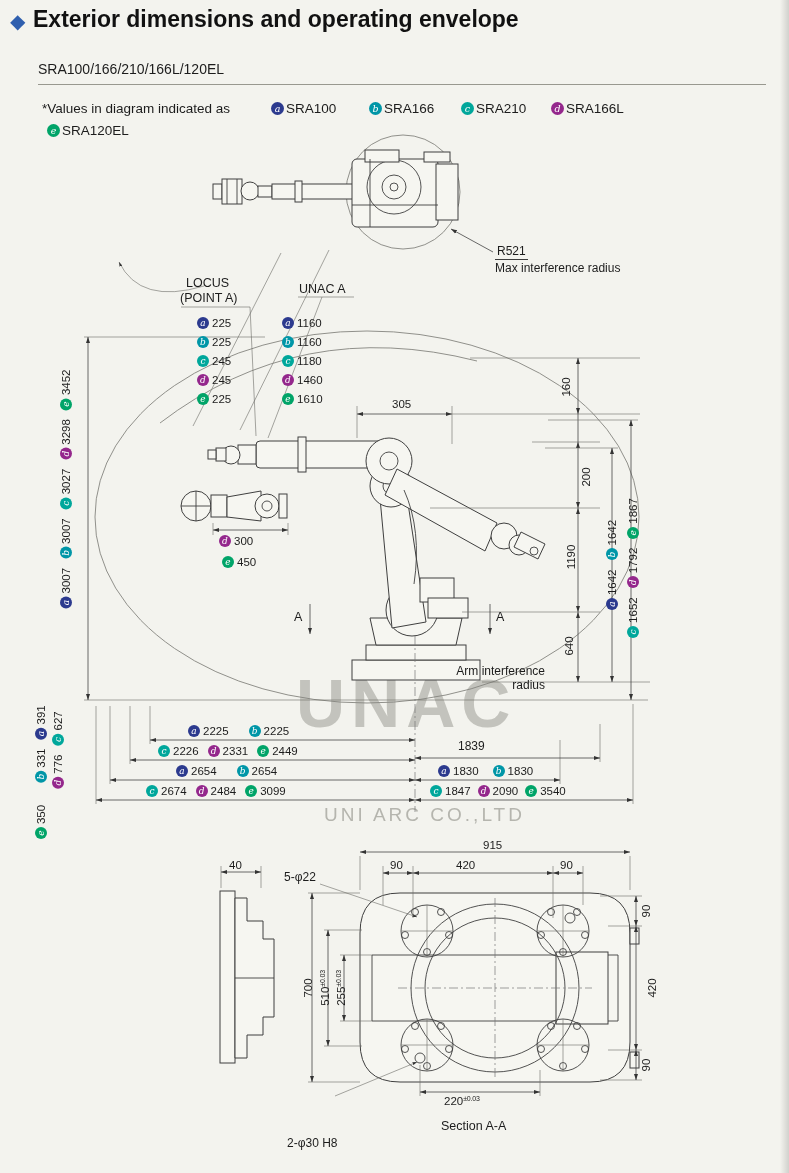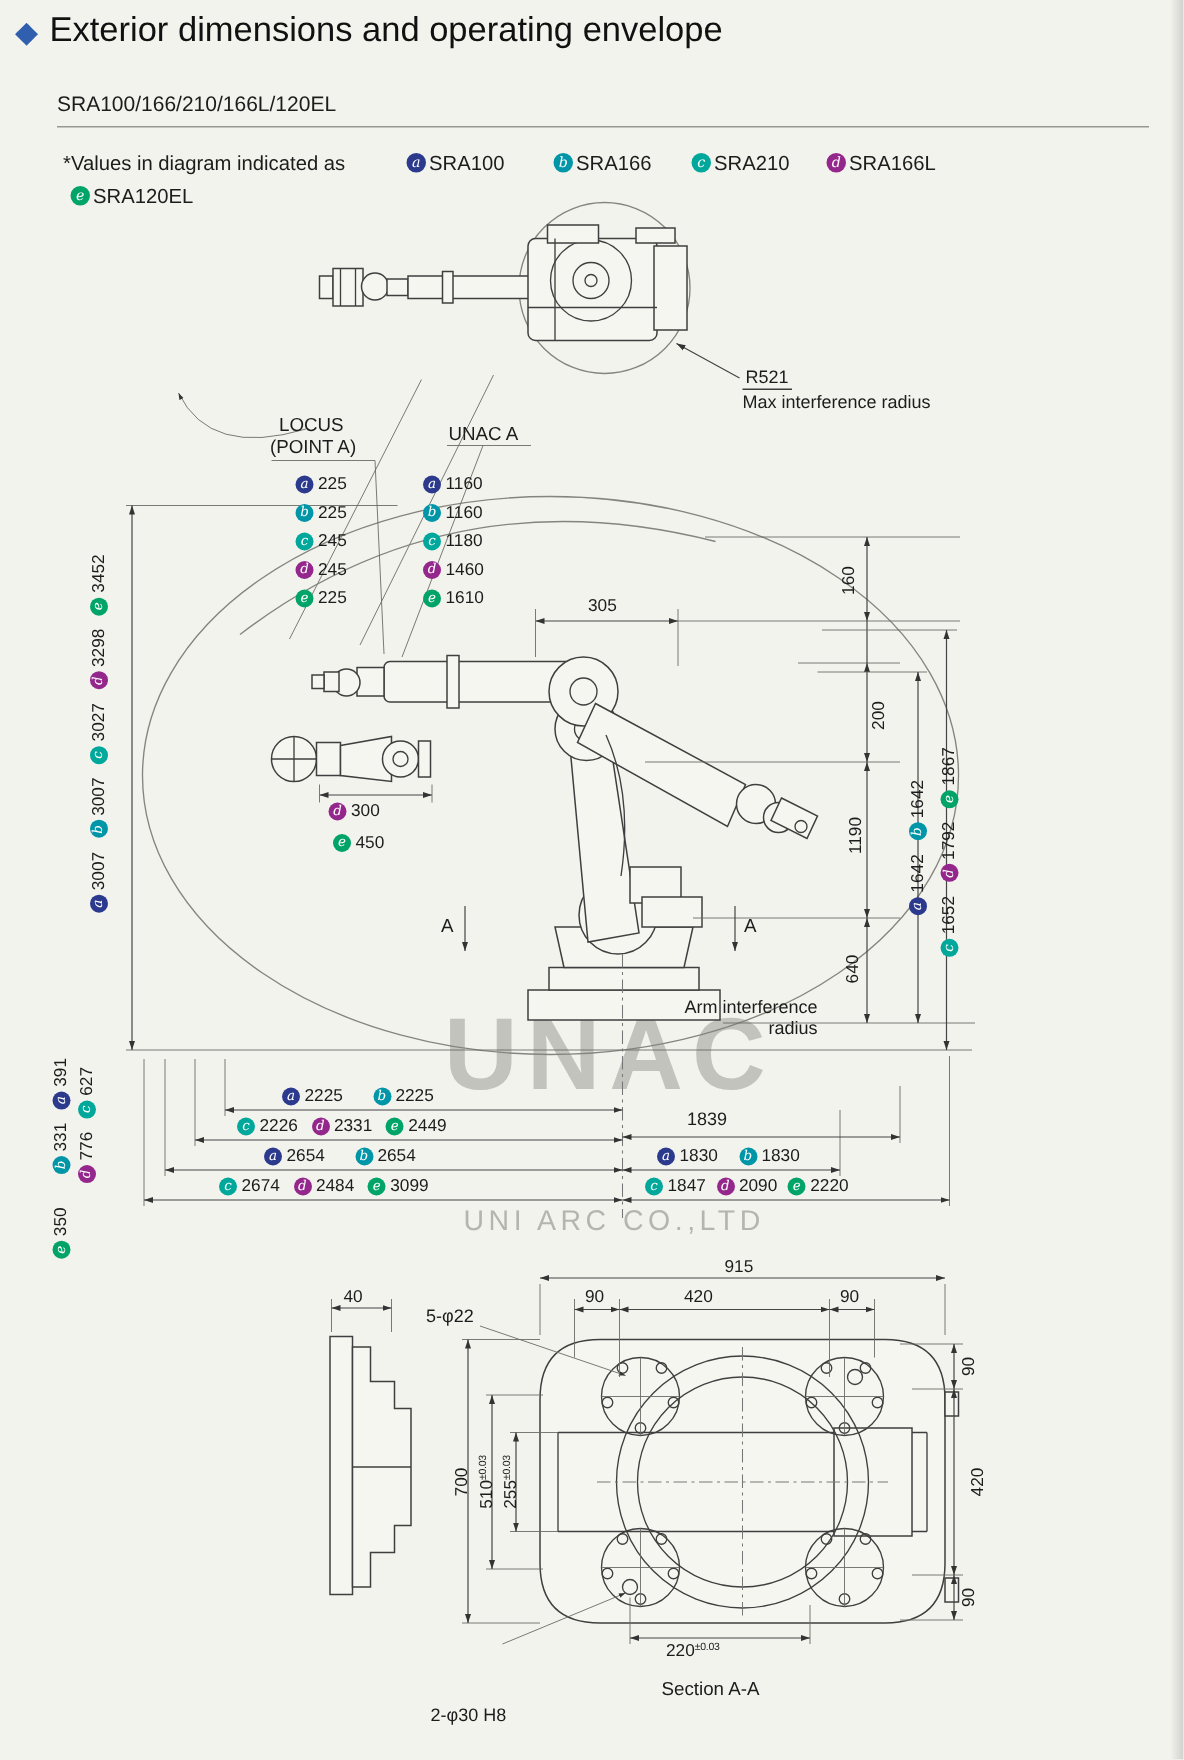--- a/index.html
+++ b/index.html
@@ -224,7 +224,7 @@
 </svg>
 
 <span class="abs" style="left:10px;top:9px;font-size:20px;color:#2f5fae">◆</span>
-<h1 class="abs" style="left:33px;top:6px;font-size:23px;font-weight:400;color:#111">Exterior dimensions and operating envelope</h1>
+<h1 class="abs" style="left:33px;top:6px;font-size:23px;font-weight:700;color:#111">Exterior dimensions and operating envelope</h1>
 <div class="abs" style="left:38px;top:61px;font-size:14px">SRA100/166/210/166L/120EL</div>
 <div class="abs" style="left:38px;top:84px;width:728px;height:1px;background:#98988f"></div>
 

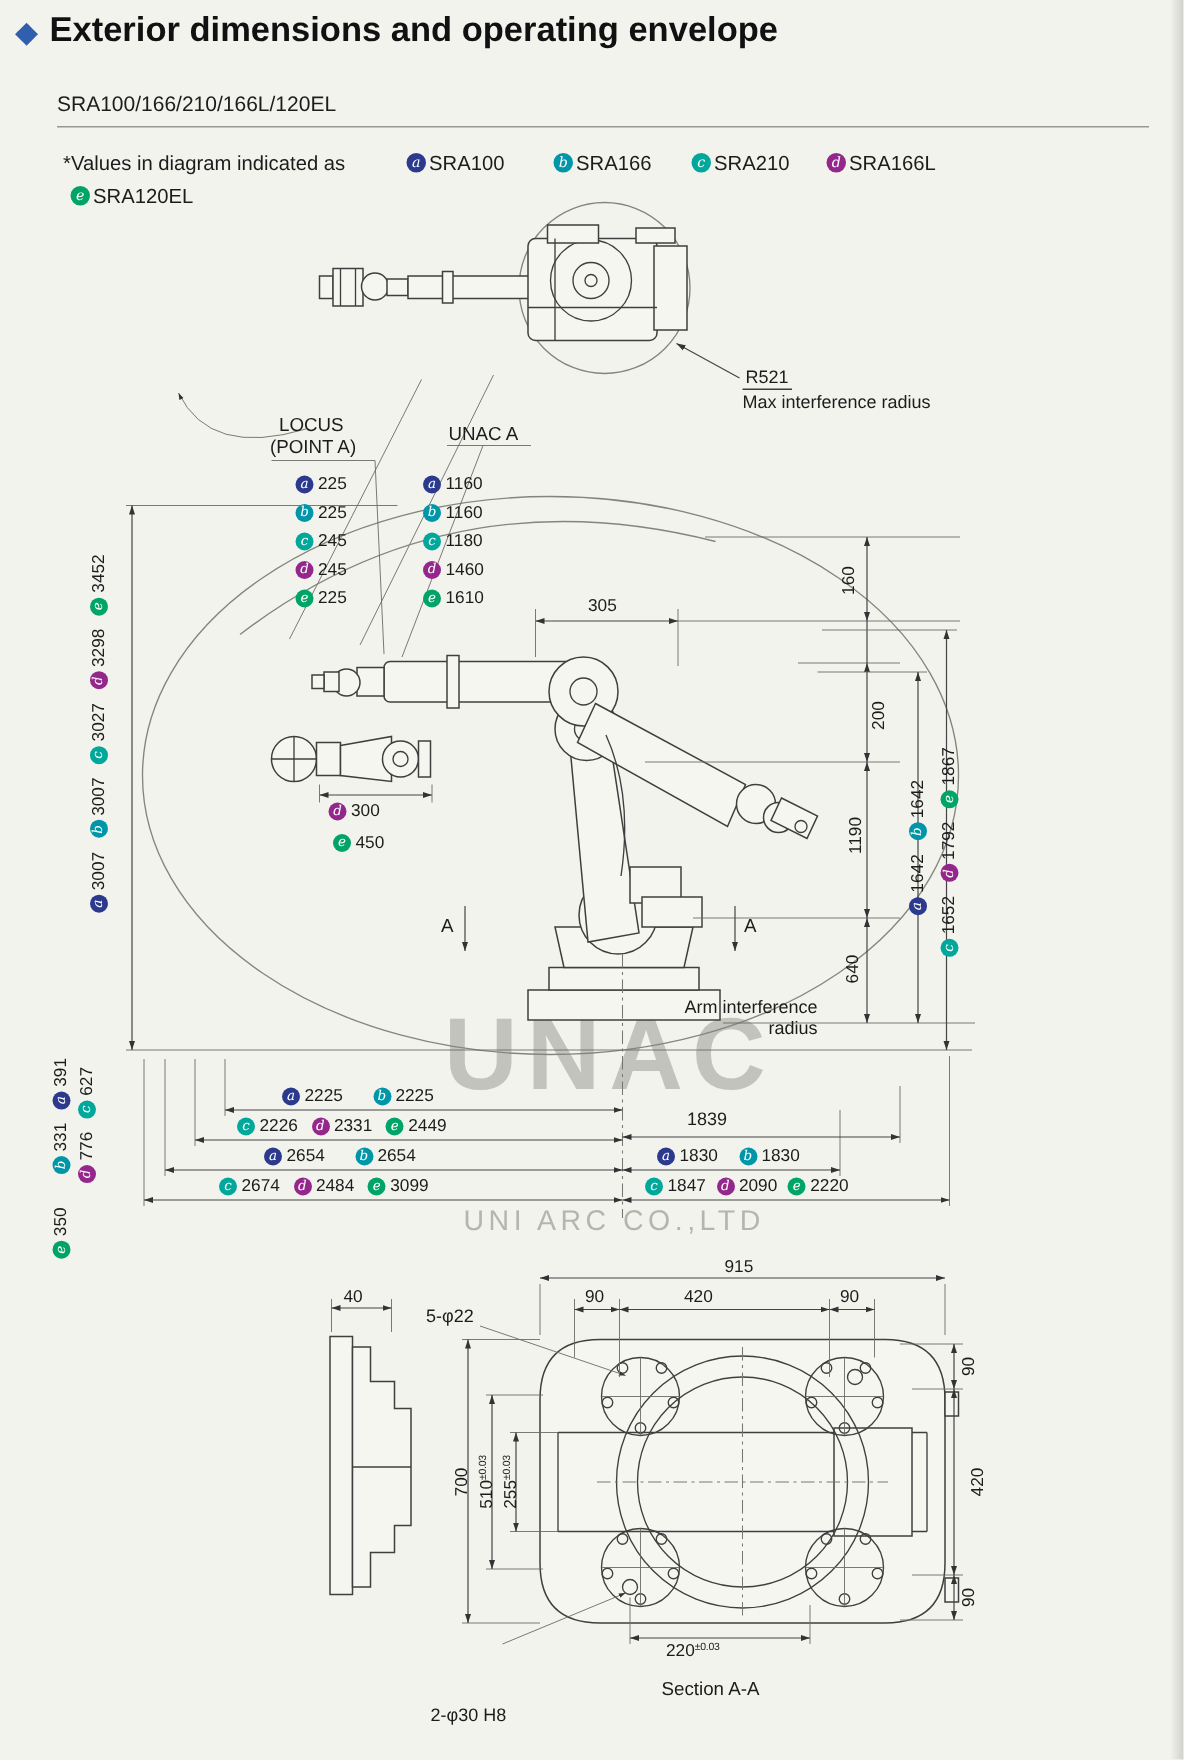--- a/index.html
+++ b/index.html
@@ -440,7 +440,7 @@
     </span>
   <span class="dp">
       <span class="cl" style="background: rgb(0, 164, 104);">e</span>
-      <span>2220</span>
+      <span>3540</span>
     </span>
 </div>
 

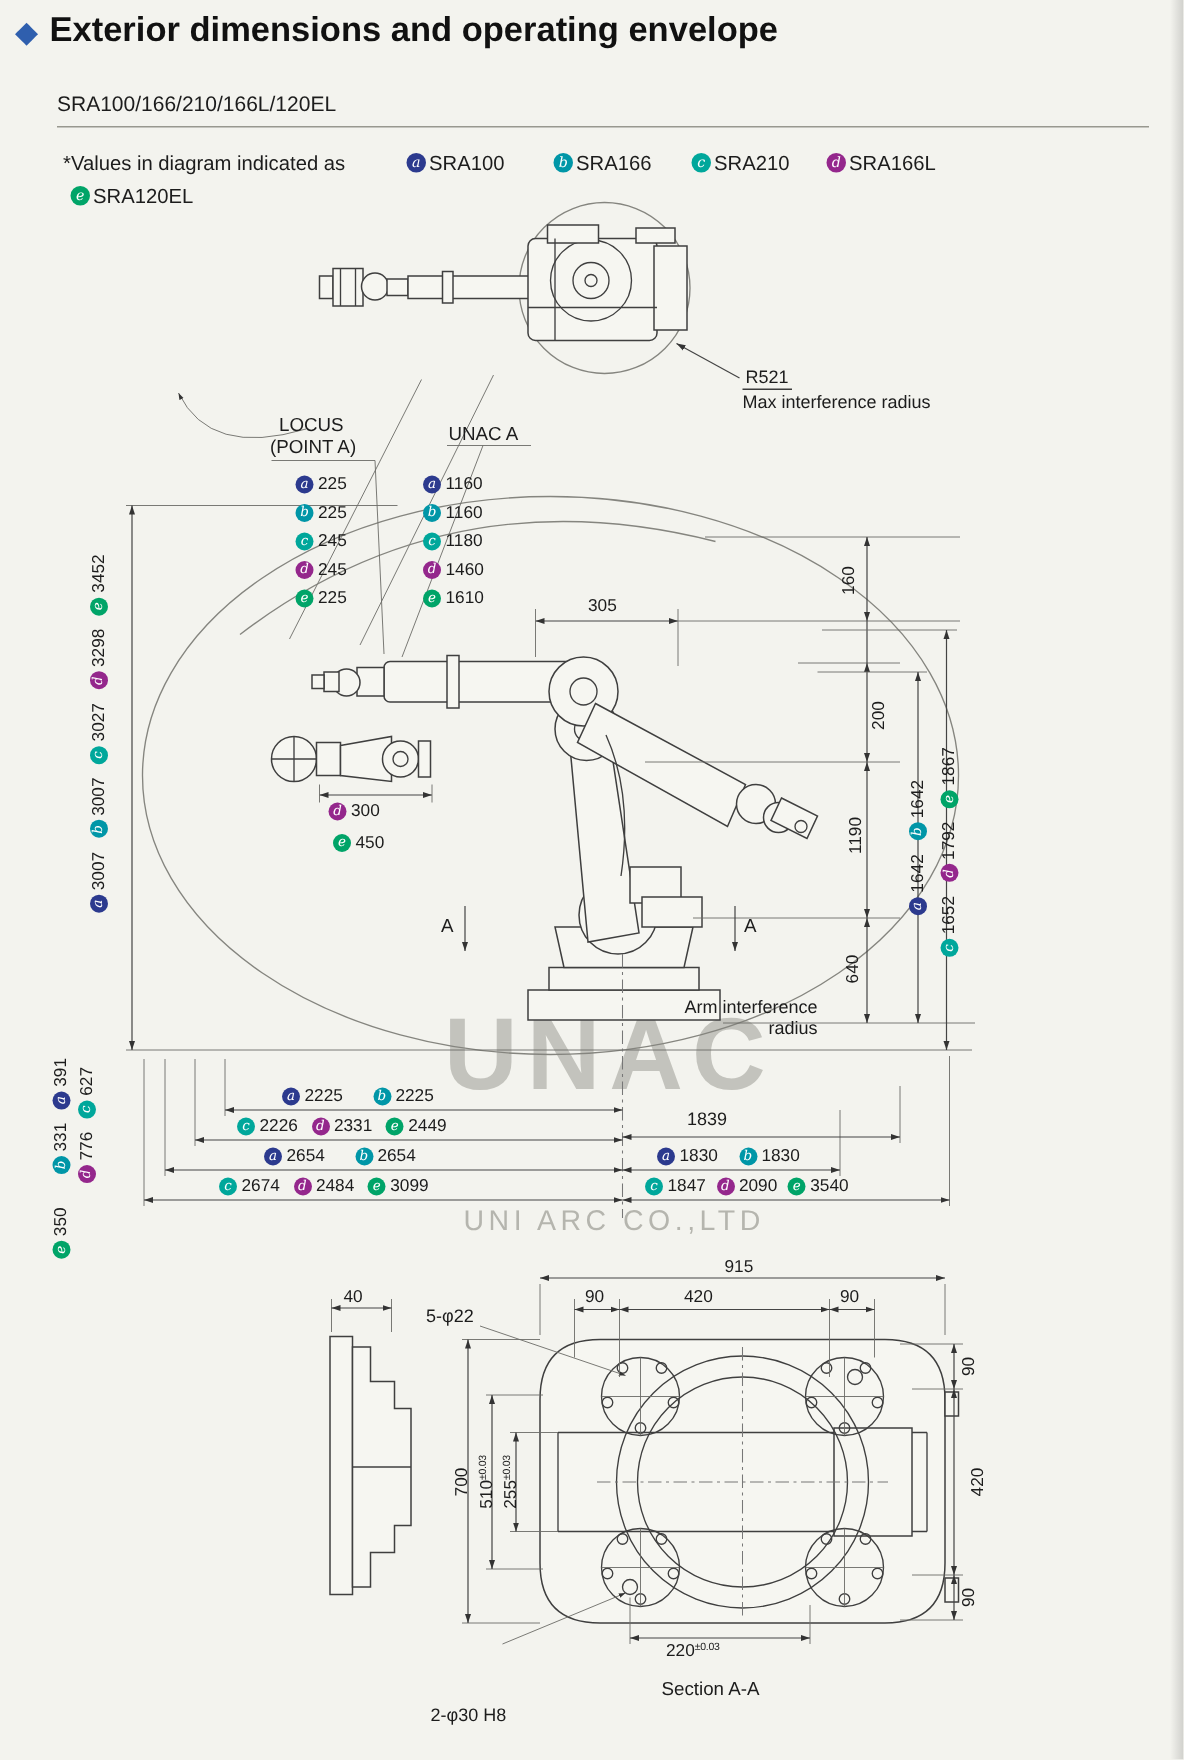--- a/index.html
+++ b/index.html
@@ -33,7 +33,7 @@
 <body>
 
 <div class="wm" style="left:296px;top:664px;font-size:68px;font-weight:bold;letter-spacing:6px;color:rgba(148,148,140,0.5)">UNAC</div>
-<div class="wm" style="left:309px;top:804px;font-size:19px;letter-spacing:3px;color:rgba(148,148,140,0.65)">UNI ARC CO.,LTD</div>
+<div class="wm" style="left:324px;top:804px;font-size:19px;letter-spacing:3px;color:rgba(148,148,140,0.65)">UNI ARC CO.,LTD</div>
 
 <svg style="position:absolute;left:0;top:0;z-index:1" width="789" height="1173" viewBox="0 0 789 1173">
   <defs>

